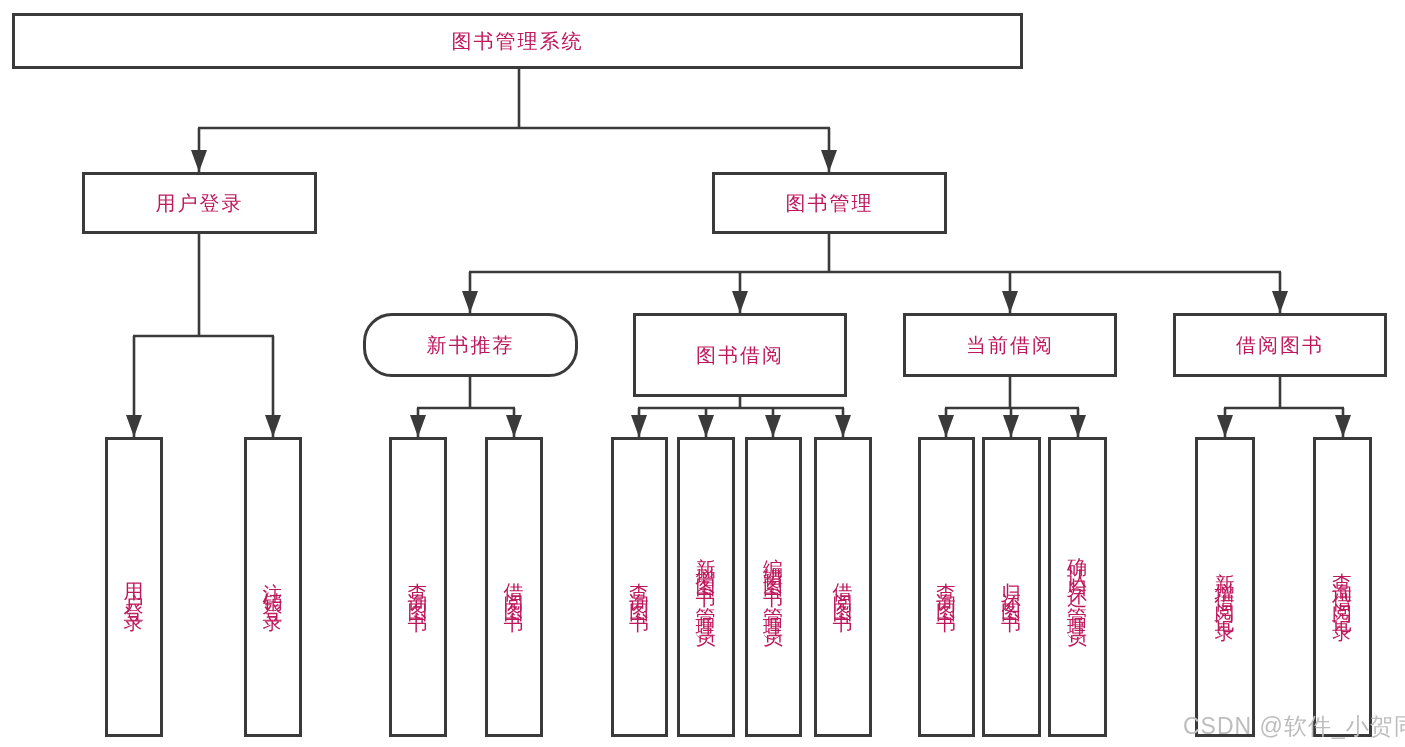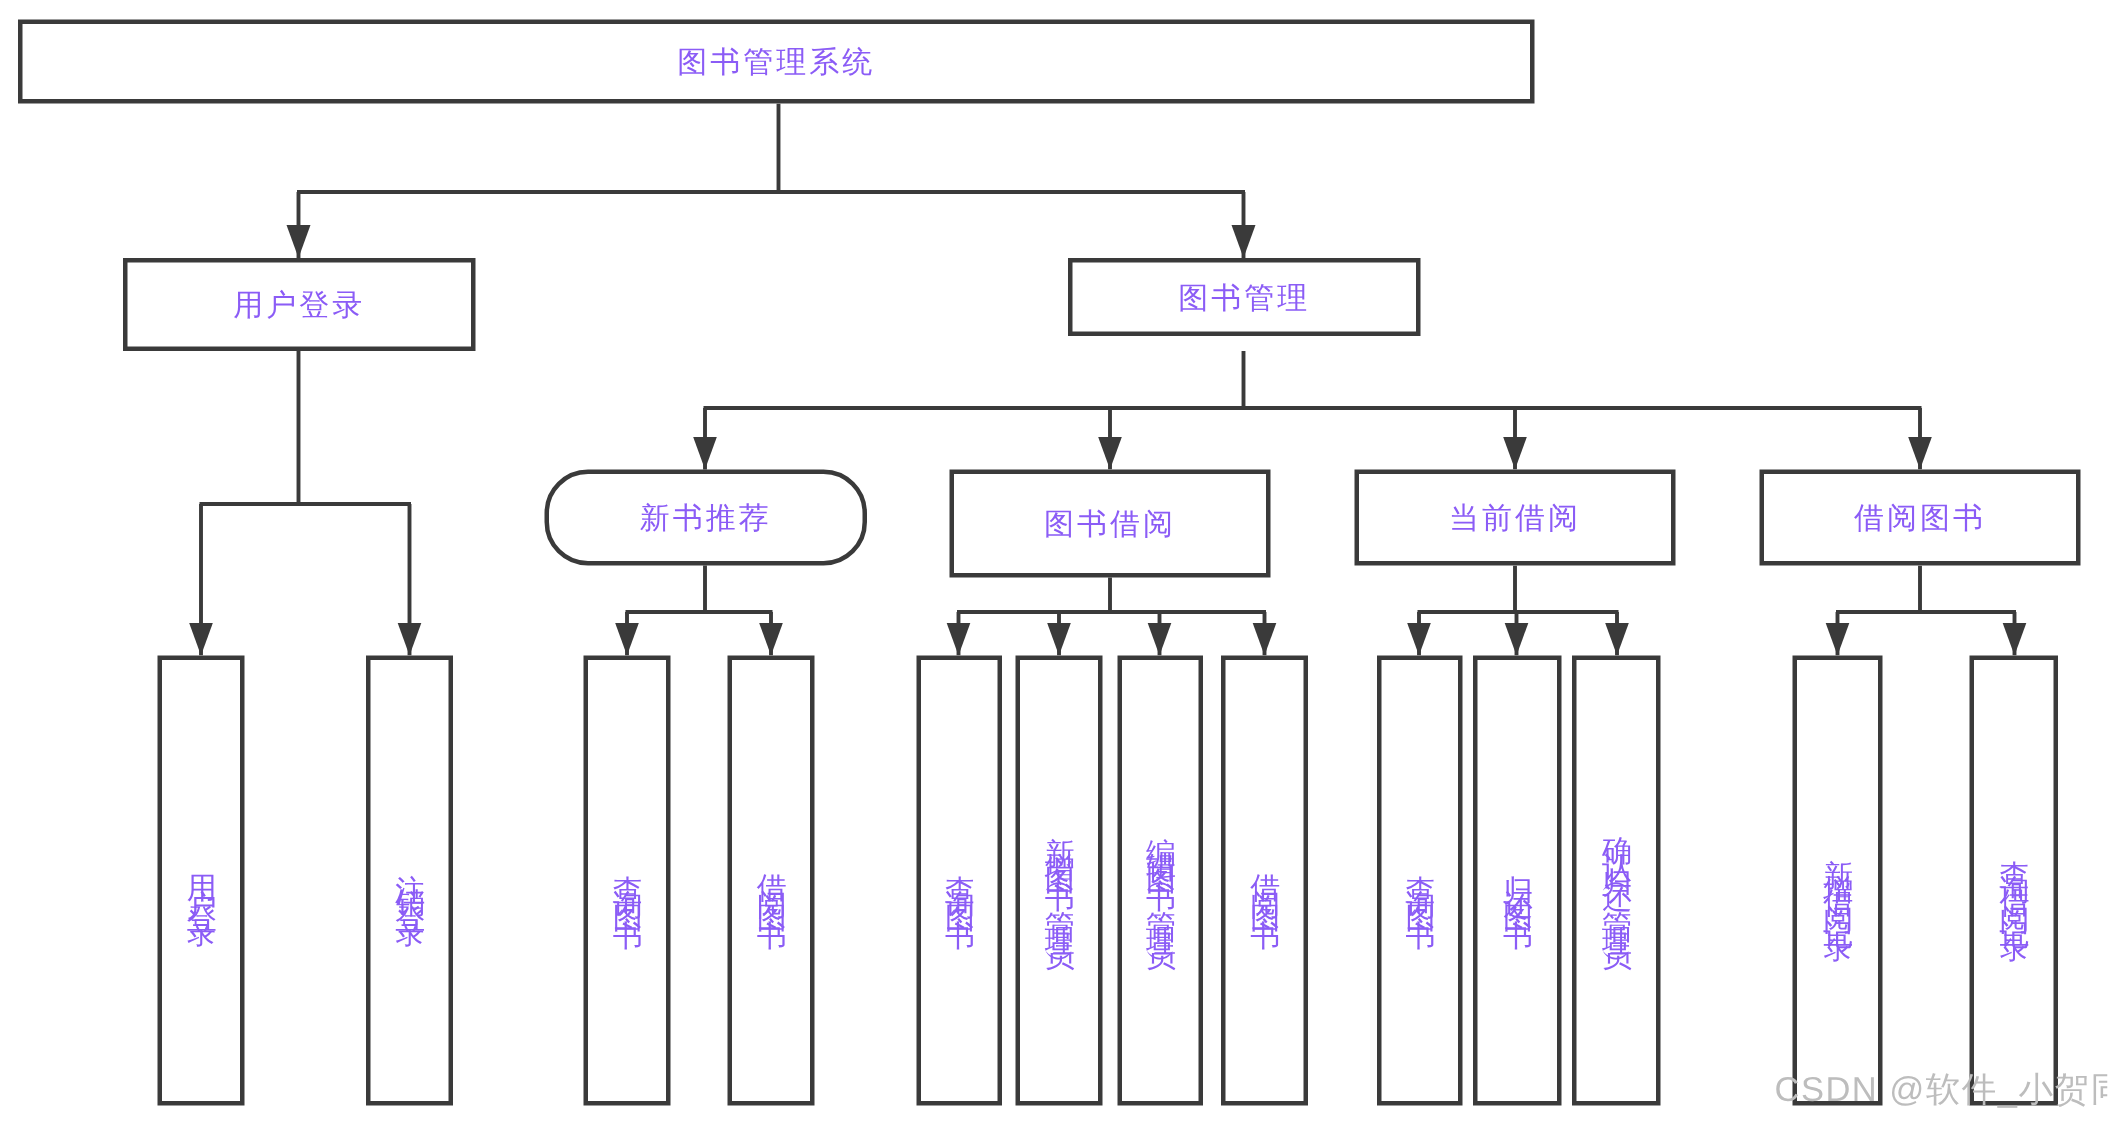--- a/index.html
+++ b/index.html
@@ -25,7 +25,7 @@
     display: flex;
     align-items: center;
     justify-content: center;
-    color: #8b5cf6;
+    color: #be185d;
     font-size: 20px;
     letter-spacing: 2px;
     white-space: nowrap;

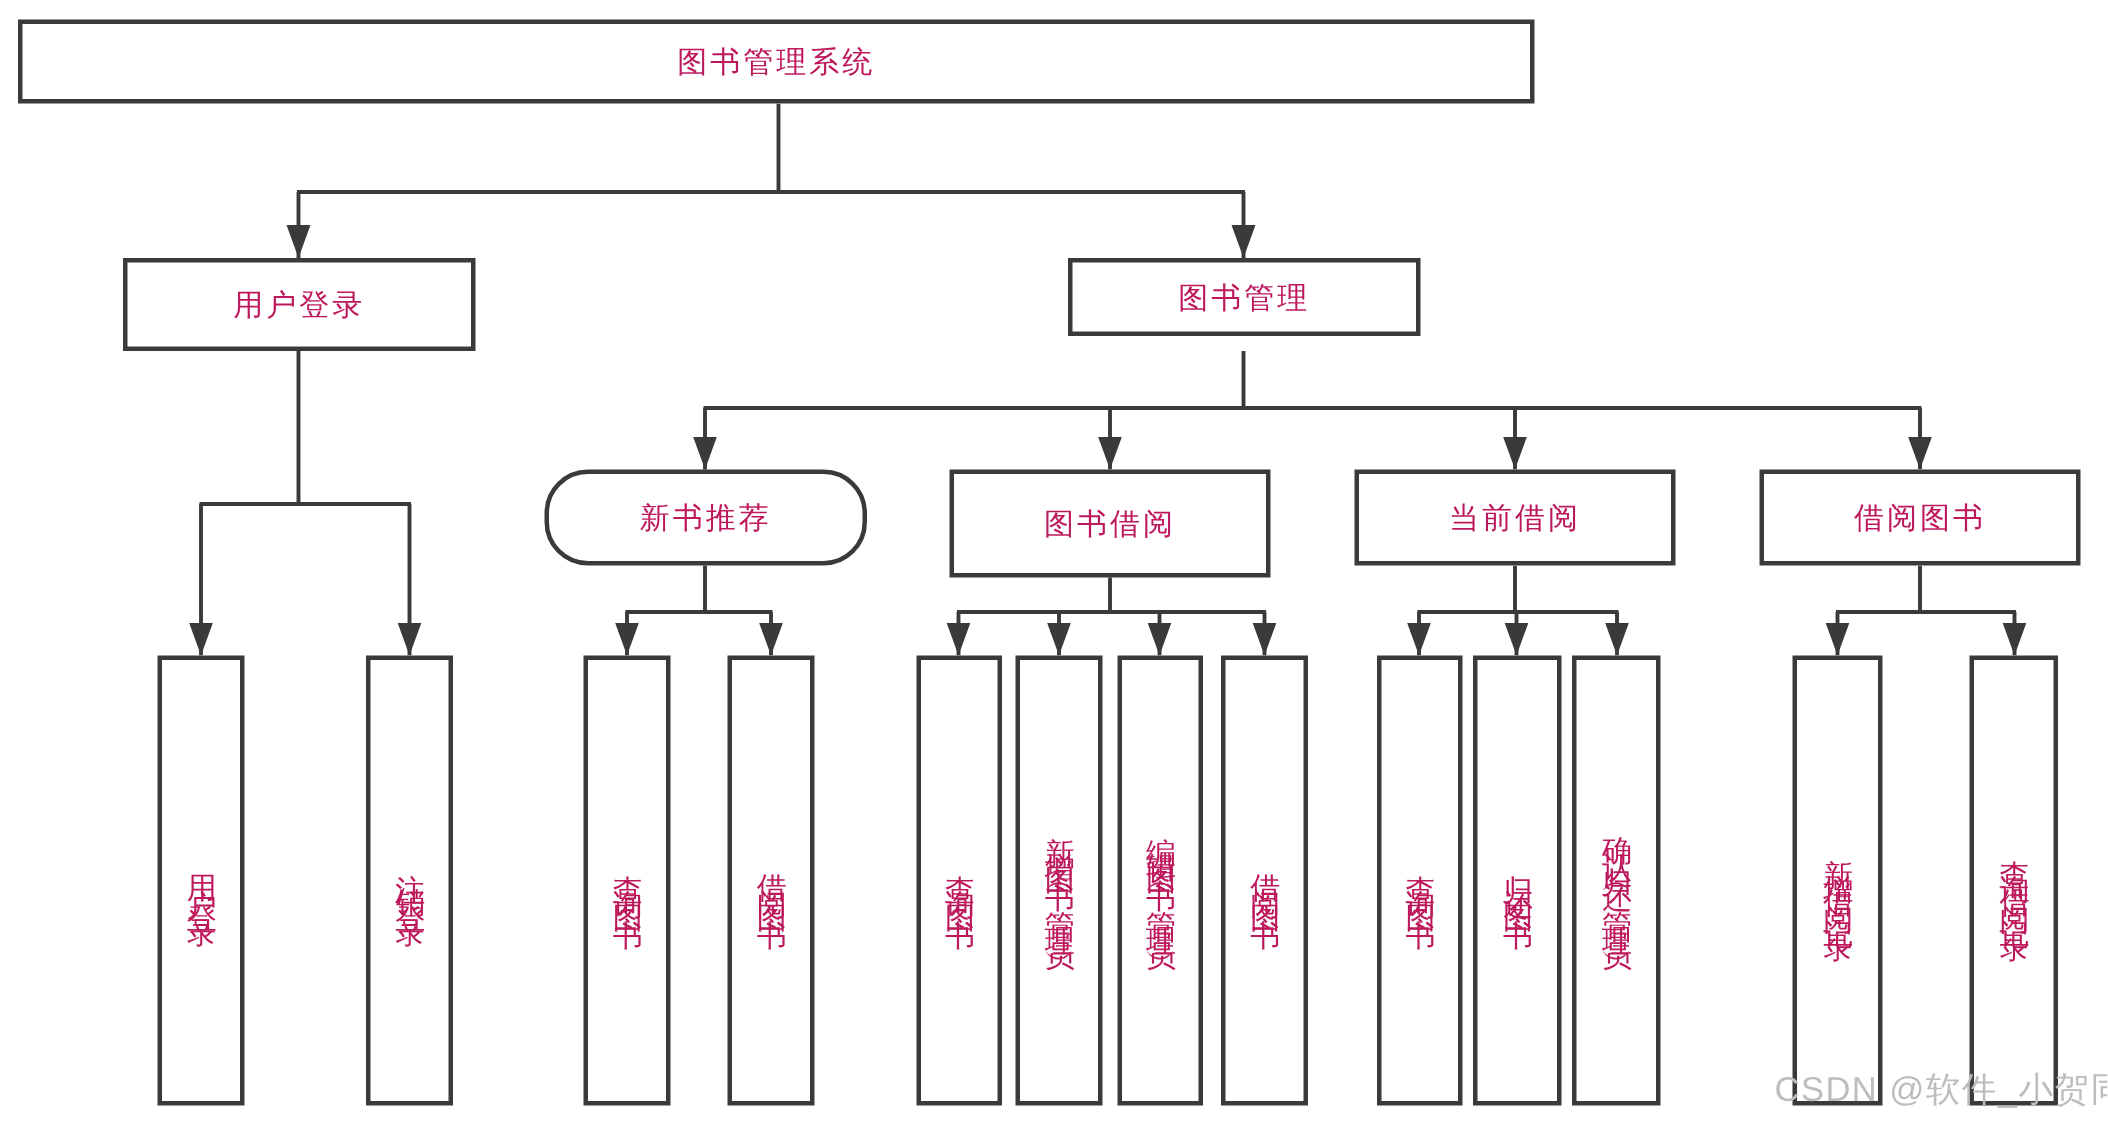--- a/index.html
+++ b/index.html
@@ -103,7 +103,7 @@
   <div class="box" style="left:12px; top:13px; width:1011px; height:56px;">图书管理系统</div>
 
   <div class="box" style="left:82px; top:172px; width:235px; height:62px;">用户登录</div>
-  <div class="box" style="left:712px; top:172px; width:235px; height:52px;">图书管理</div>
+  <div class="box" style="left:712px; top:172px; width:235px; height:62px;">图书管理</div>
 
   <div class="box" style="left:363px; top:313px; width:215px; height:64px;border-radius:29px;">新书推荐</div>
   <div class="box" style="left:633px; top:313px; width:214px; height:72px;">图书借阅</div>

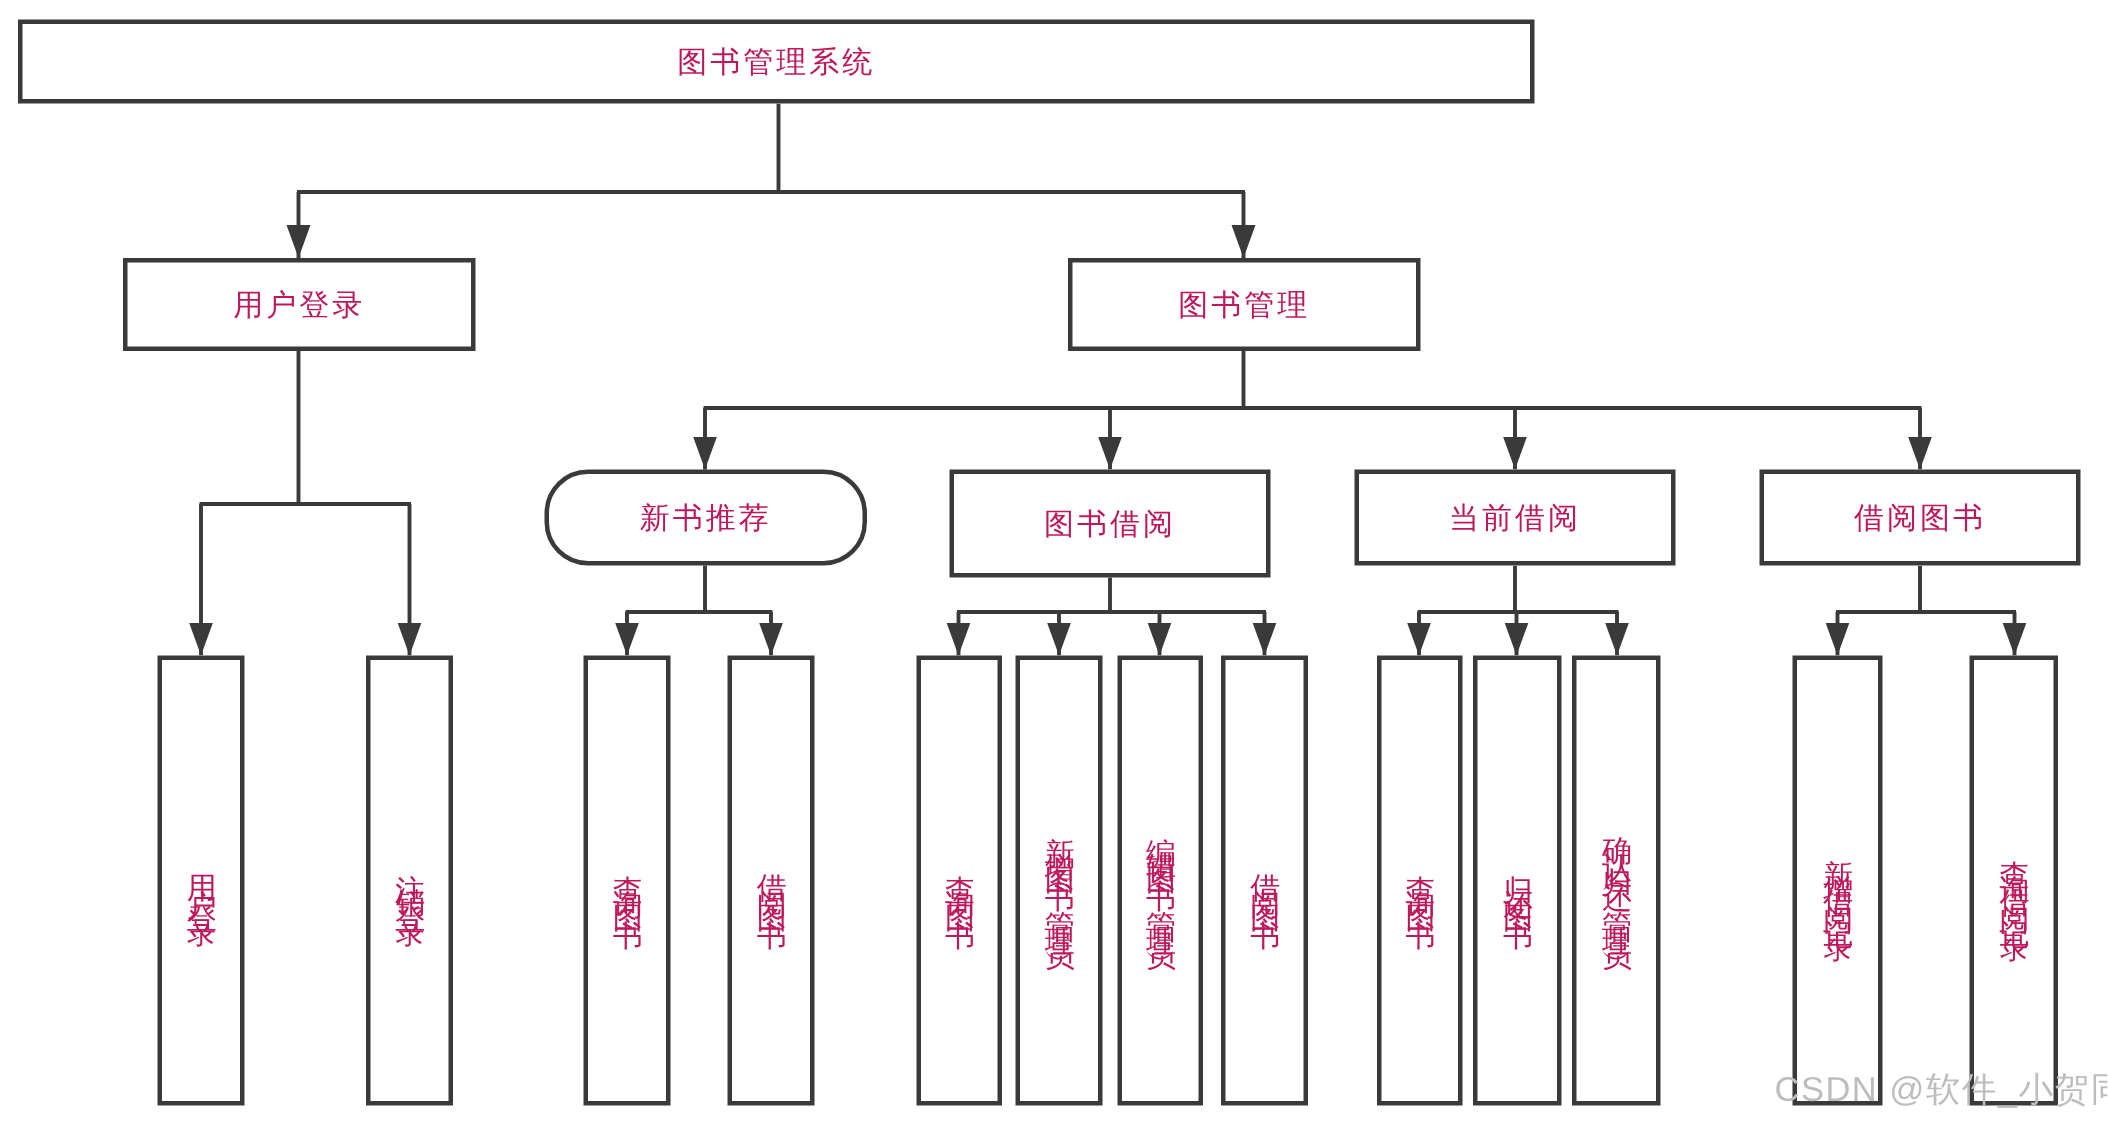--- a/index.html
+++ b/index.html
@@ -106,7 +106,7 @@
   <div class="box" style="left:712px; top:172px; width:235px; height:62px;">图书管理</div>
 
   <div class="box" style="left:363px; top:313px; width:215px; height:64px;border-radius:29px;">新书推荐</div>
-  <div class="box" style="left:633px; top:313px; width:214px; height:72px;">图书借阅</div>
+  <div class="box" style="left:633px; top:313px; width:214px; height:84px;">图书借阅</div>
   <div class="box" style="left:903px; top:313px; width:214px; height:64px;">当前借阅</div>
   <div class="box" style="left:1173px; top:313px; width:214px; height:64px;">借阅图书</div>
 

